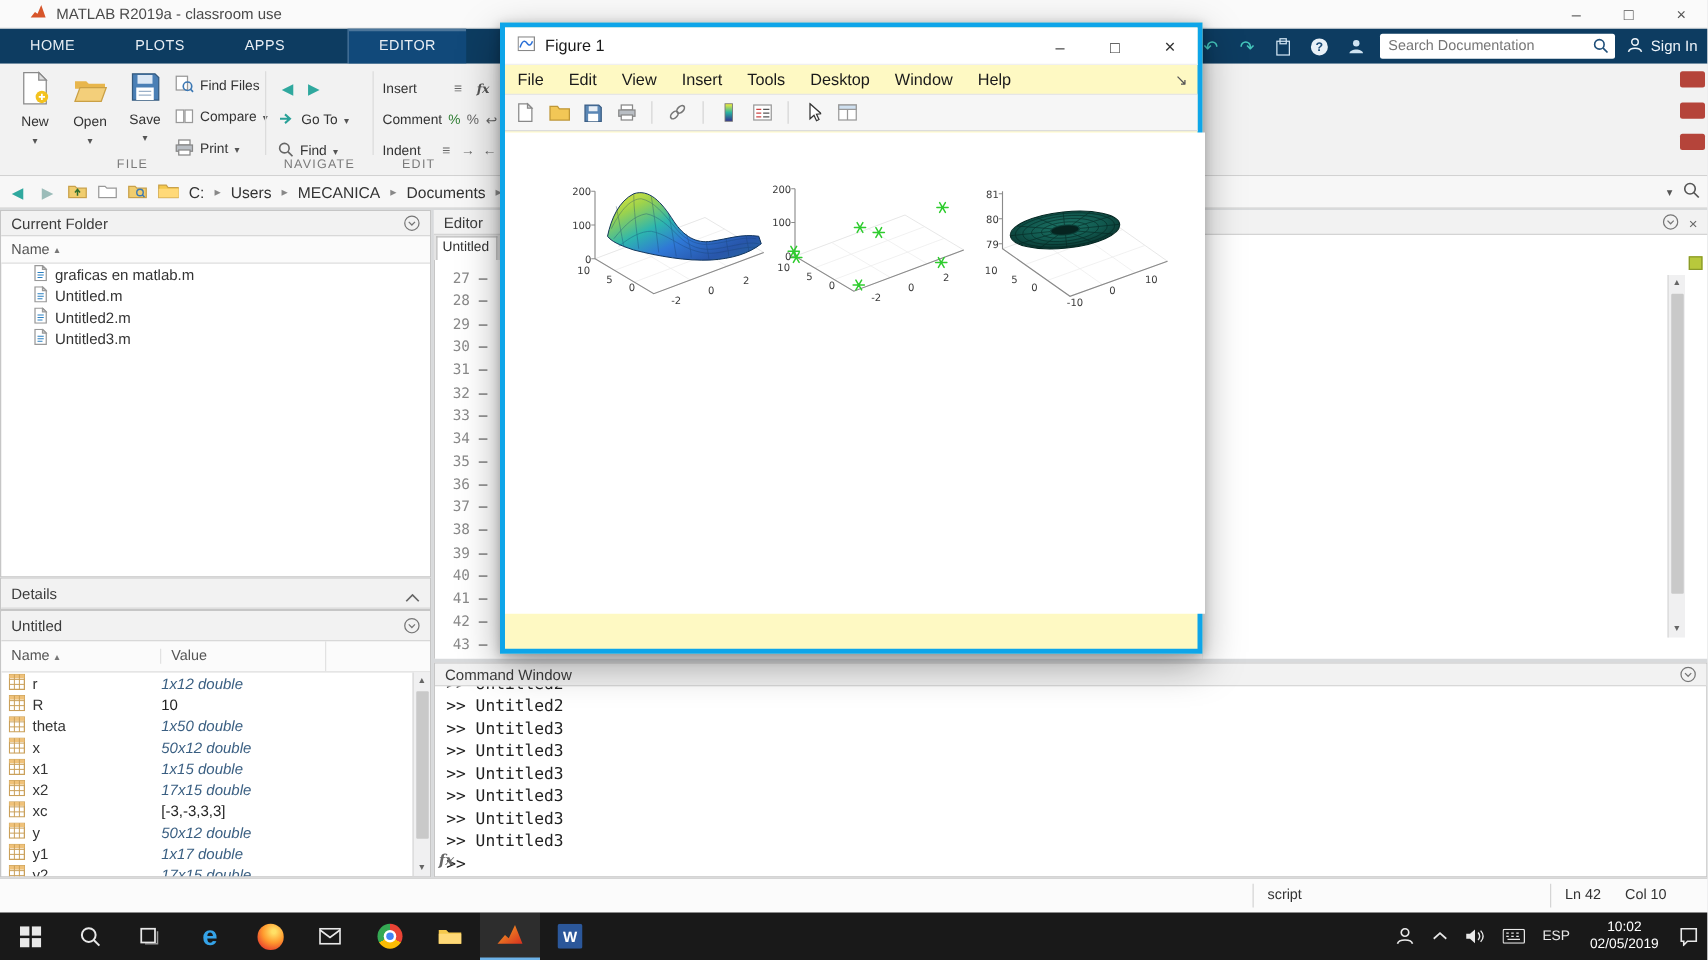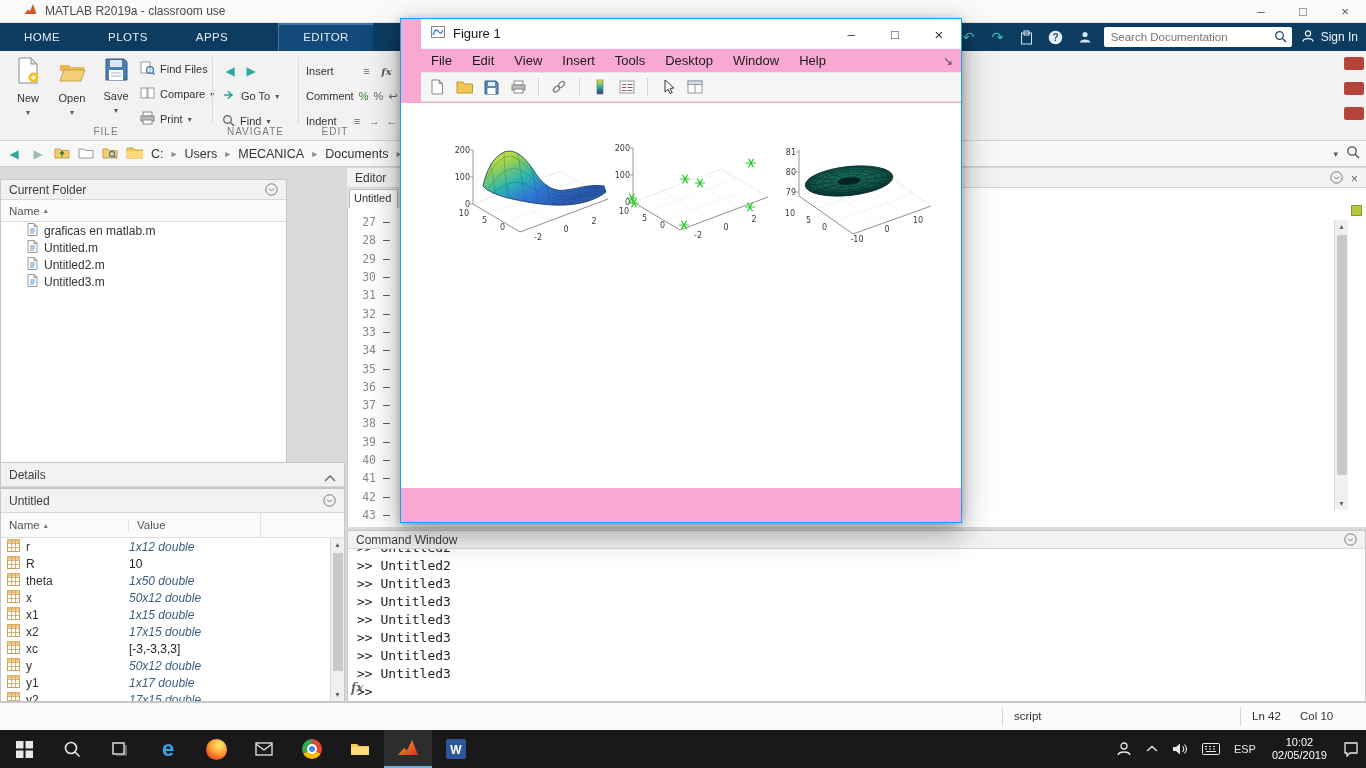--- a/index.html
+++ b/index.html
@@ -86,7 +86,7 @@
   .sb-div { position:absolute; top:4px; bottom:4px; width:1px; background:#d5d5d5; }
 
   
-  .figwin { background:#f9a8d4; border:1px solid #0ea5e9; box-shadow:0 10px 30px rgba(0,0,0,.35), 0 2px 8px rgba(0,0,0,.25); z-index:60;padding-left:20px; }
+  .figwin { background:#fef9c3; border:4px solid #0ea5e9; box-shadow:0 10px 30px rgba(0,0,0,.35), 0 2px 8px rgba(0,0,0,.25); z-index:60; }
   .fig-titlebar { height:30px; background:#fff; display:flex; align-items:center; padding-left:10px; gap:8px; border-bottom:1px solid #f0f0f0; }
   .fig-title { font-size:13px; color:#1a1a1a; }
   .fig-btns { position:absolute; right:0; top:0; display:flex; }

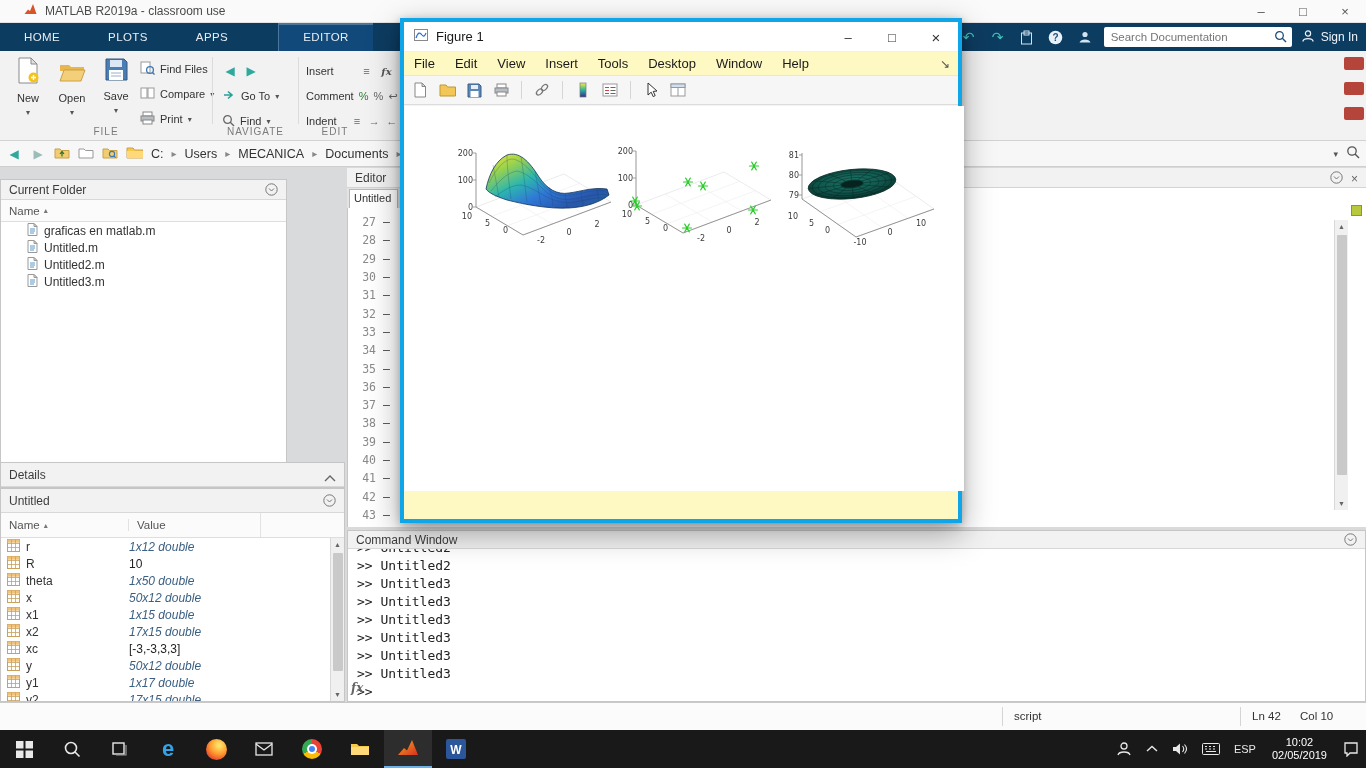--- a/index.html
+++ b/index.html
@@ -348,7 +348,7 @@
 
   <div class="abs backdrop" style="left:0;top:167px;width:1366px;height:536px"></div>
 
-  <div class="abs panel" style="left:0;top:179px;width:287px;height:294px">
+  <div class="abs panel" style="left:0;top:168px;width:345px;height:294px">
     <div class="panel-header">
       <span class="panel-title">Current Folder</span>
       <span class="ph-right">

